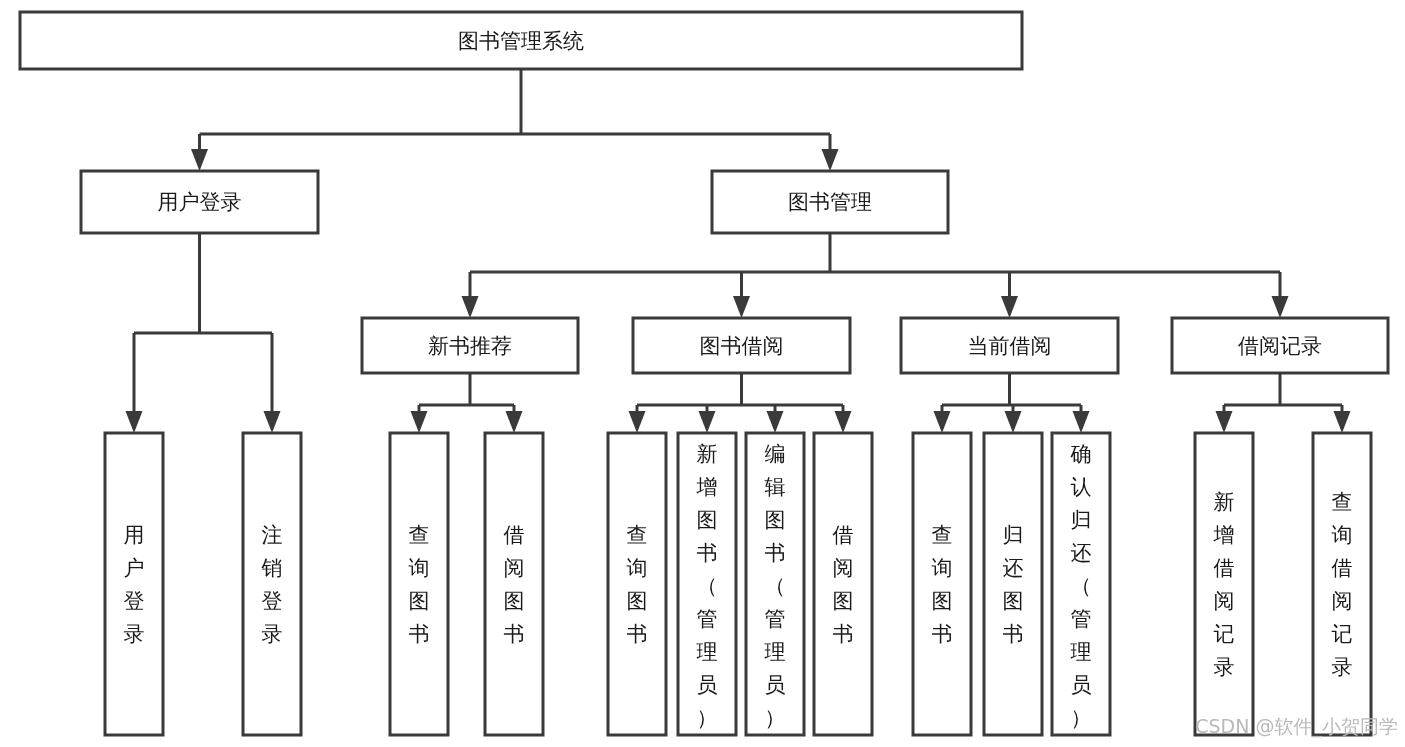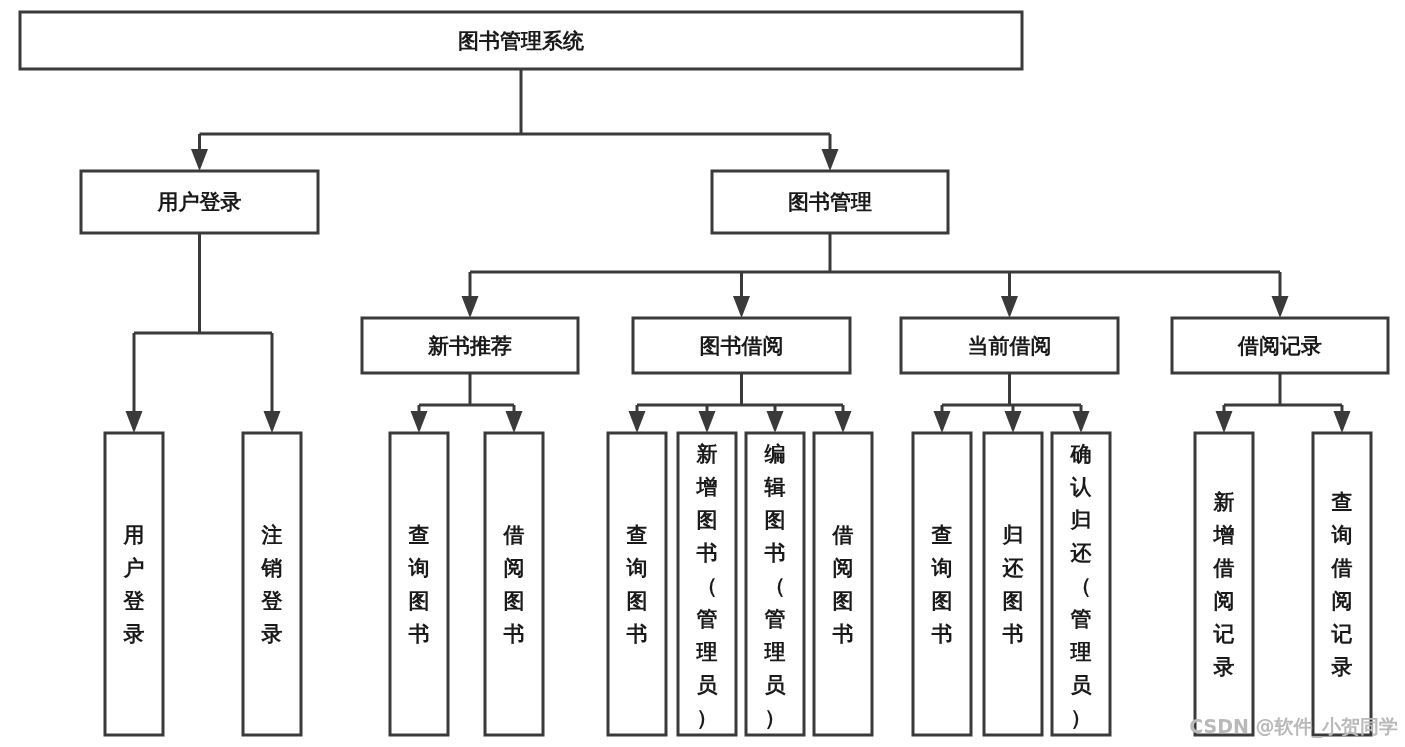--- a/index.html
+++ b/index.html
@@ -21,7 +21,6 @@
     top: 0;
     width: 1405px;
     height: 747px;
-    font-weight: bold;
   }
   .node-box {
     fill: #ffffff;

